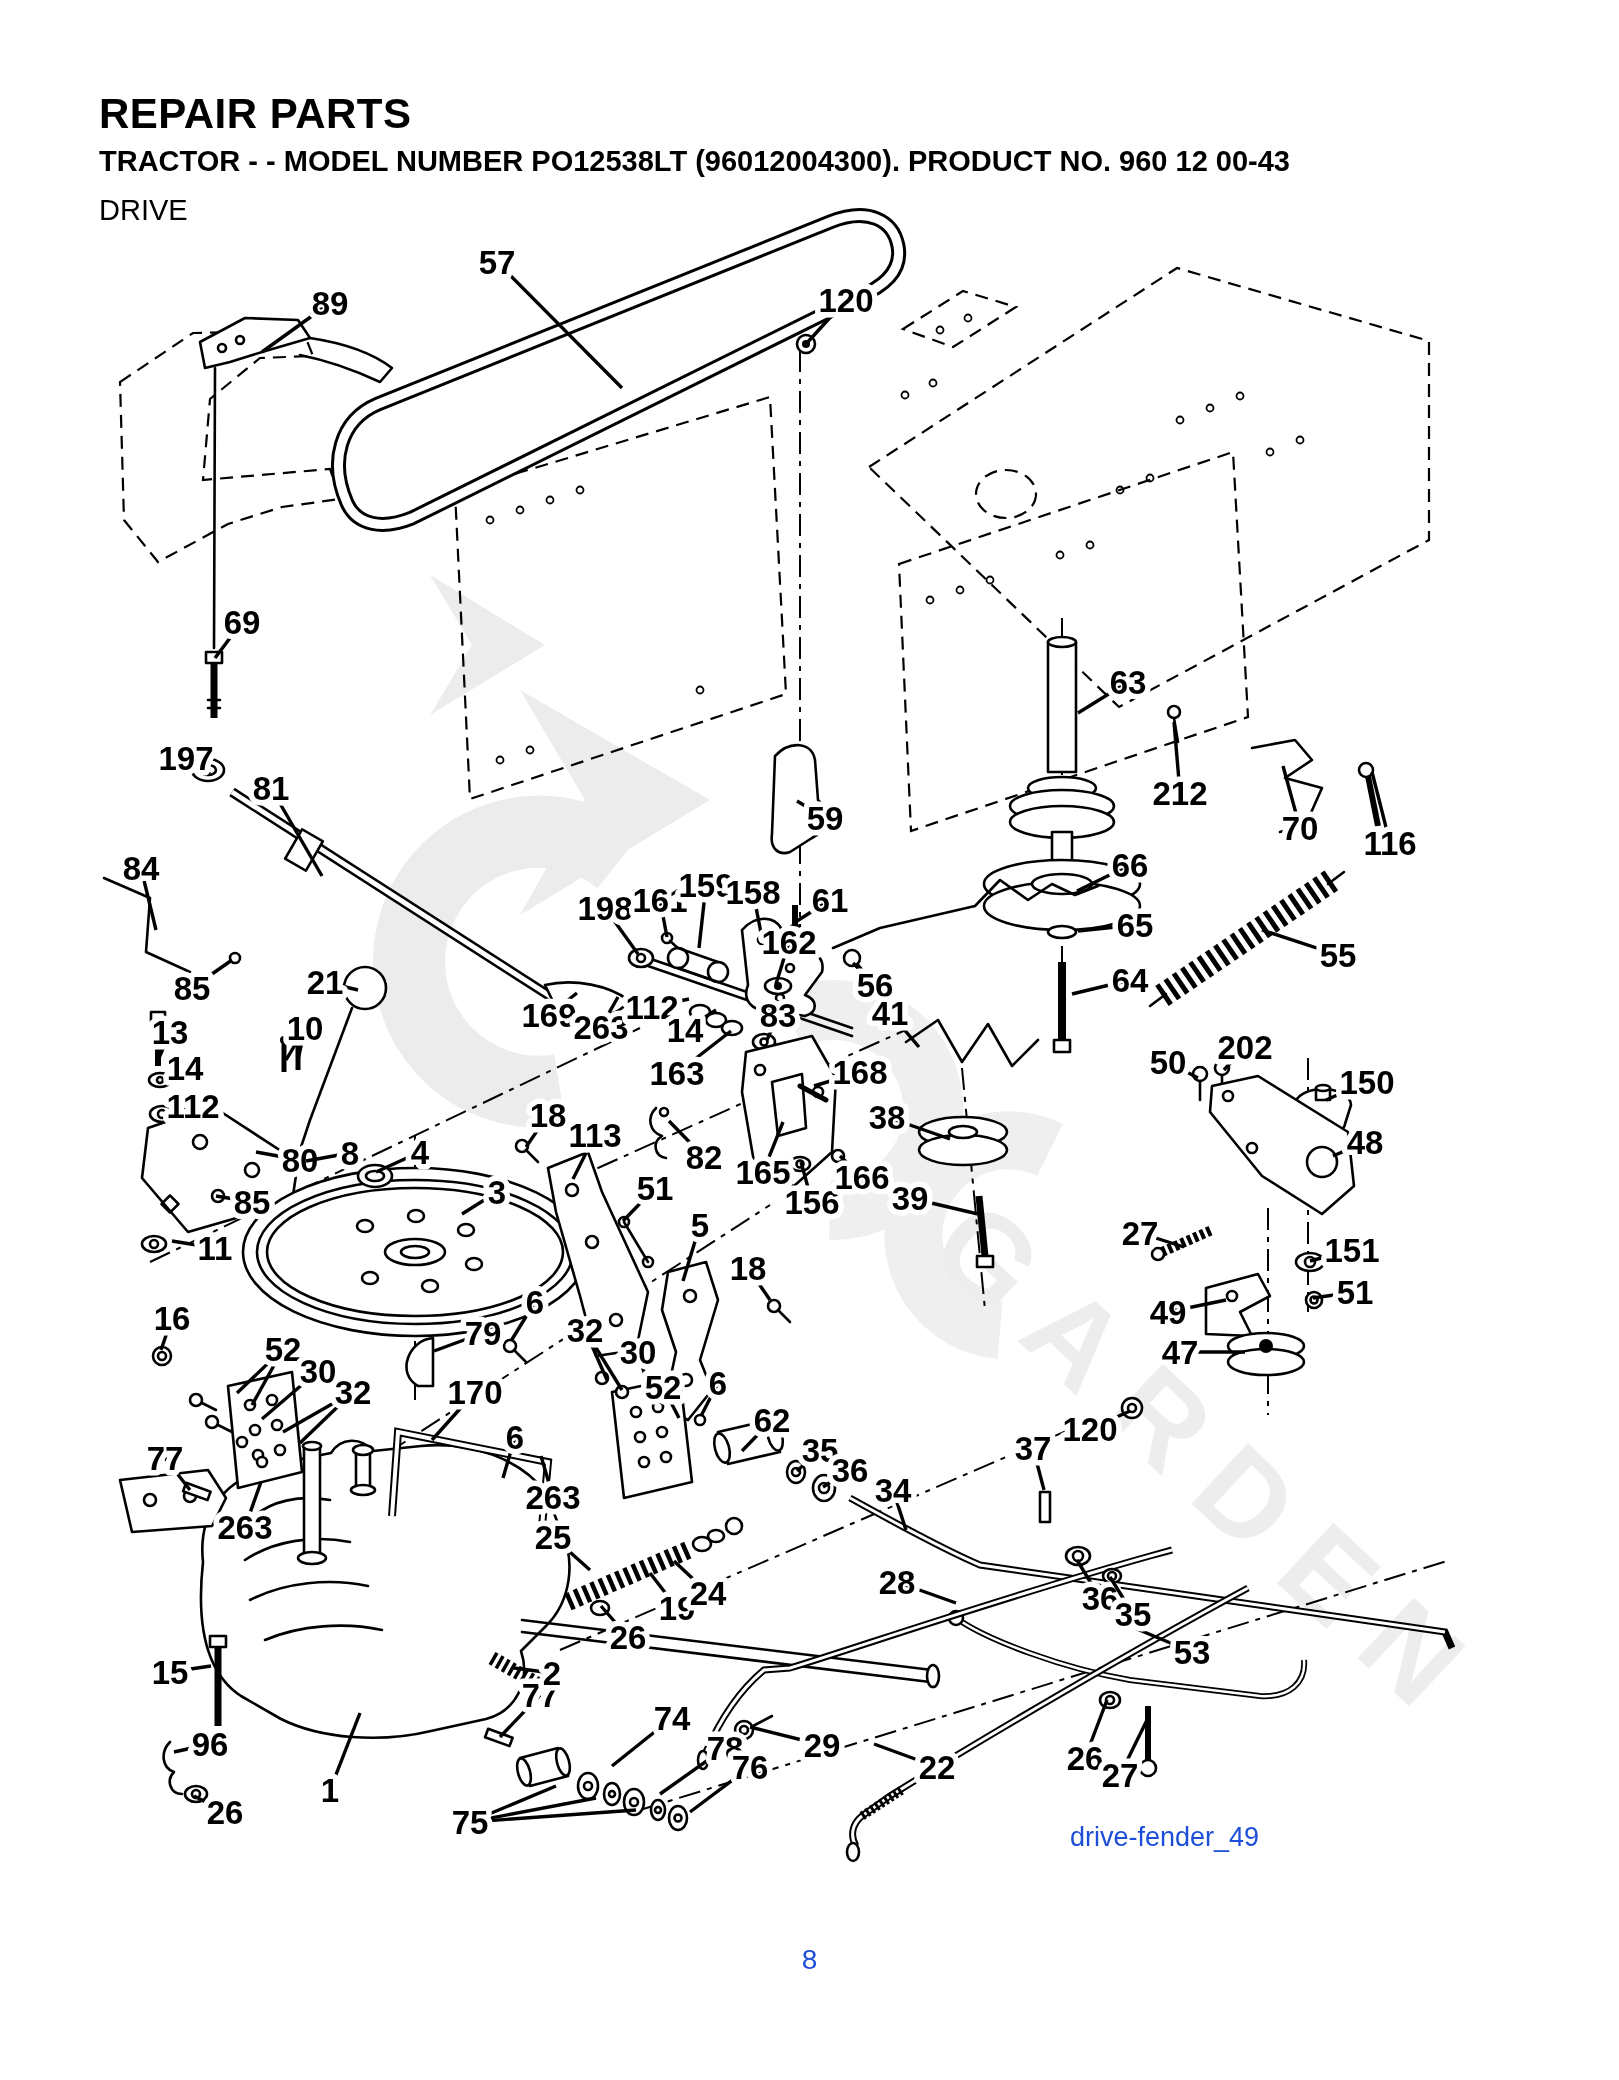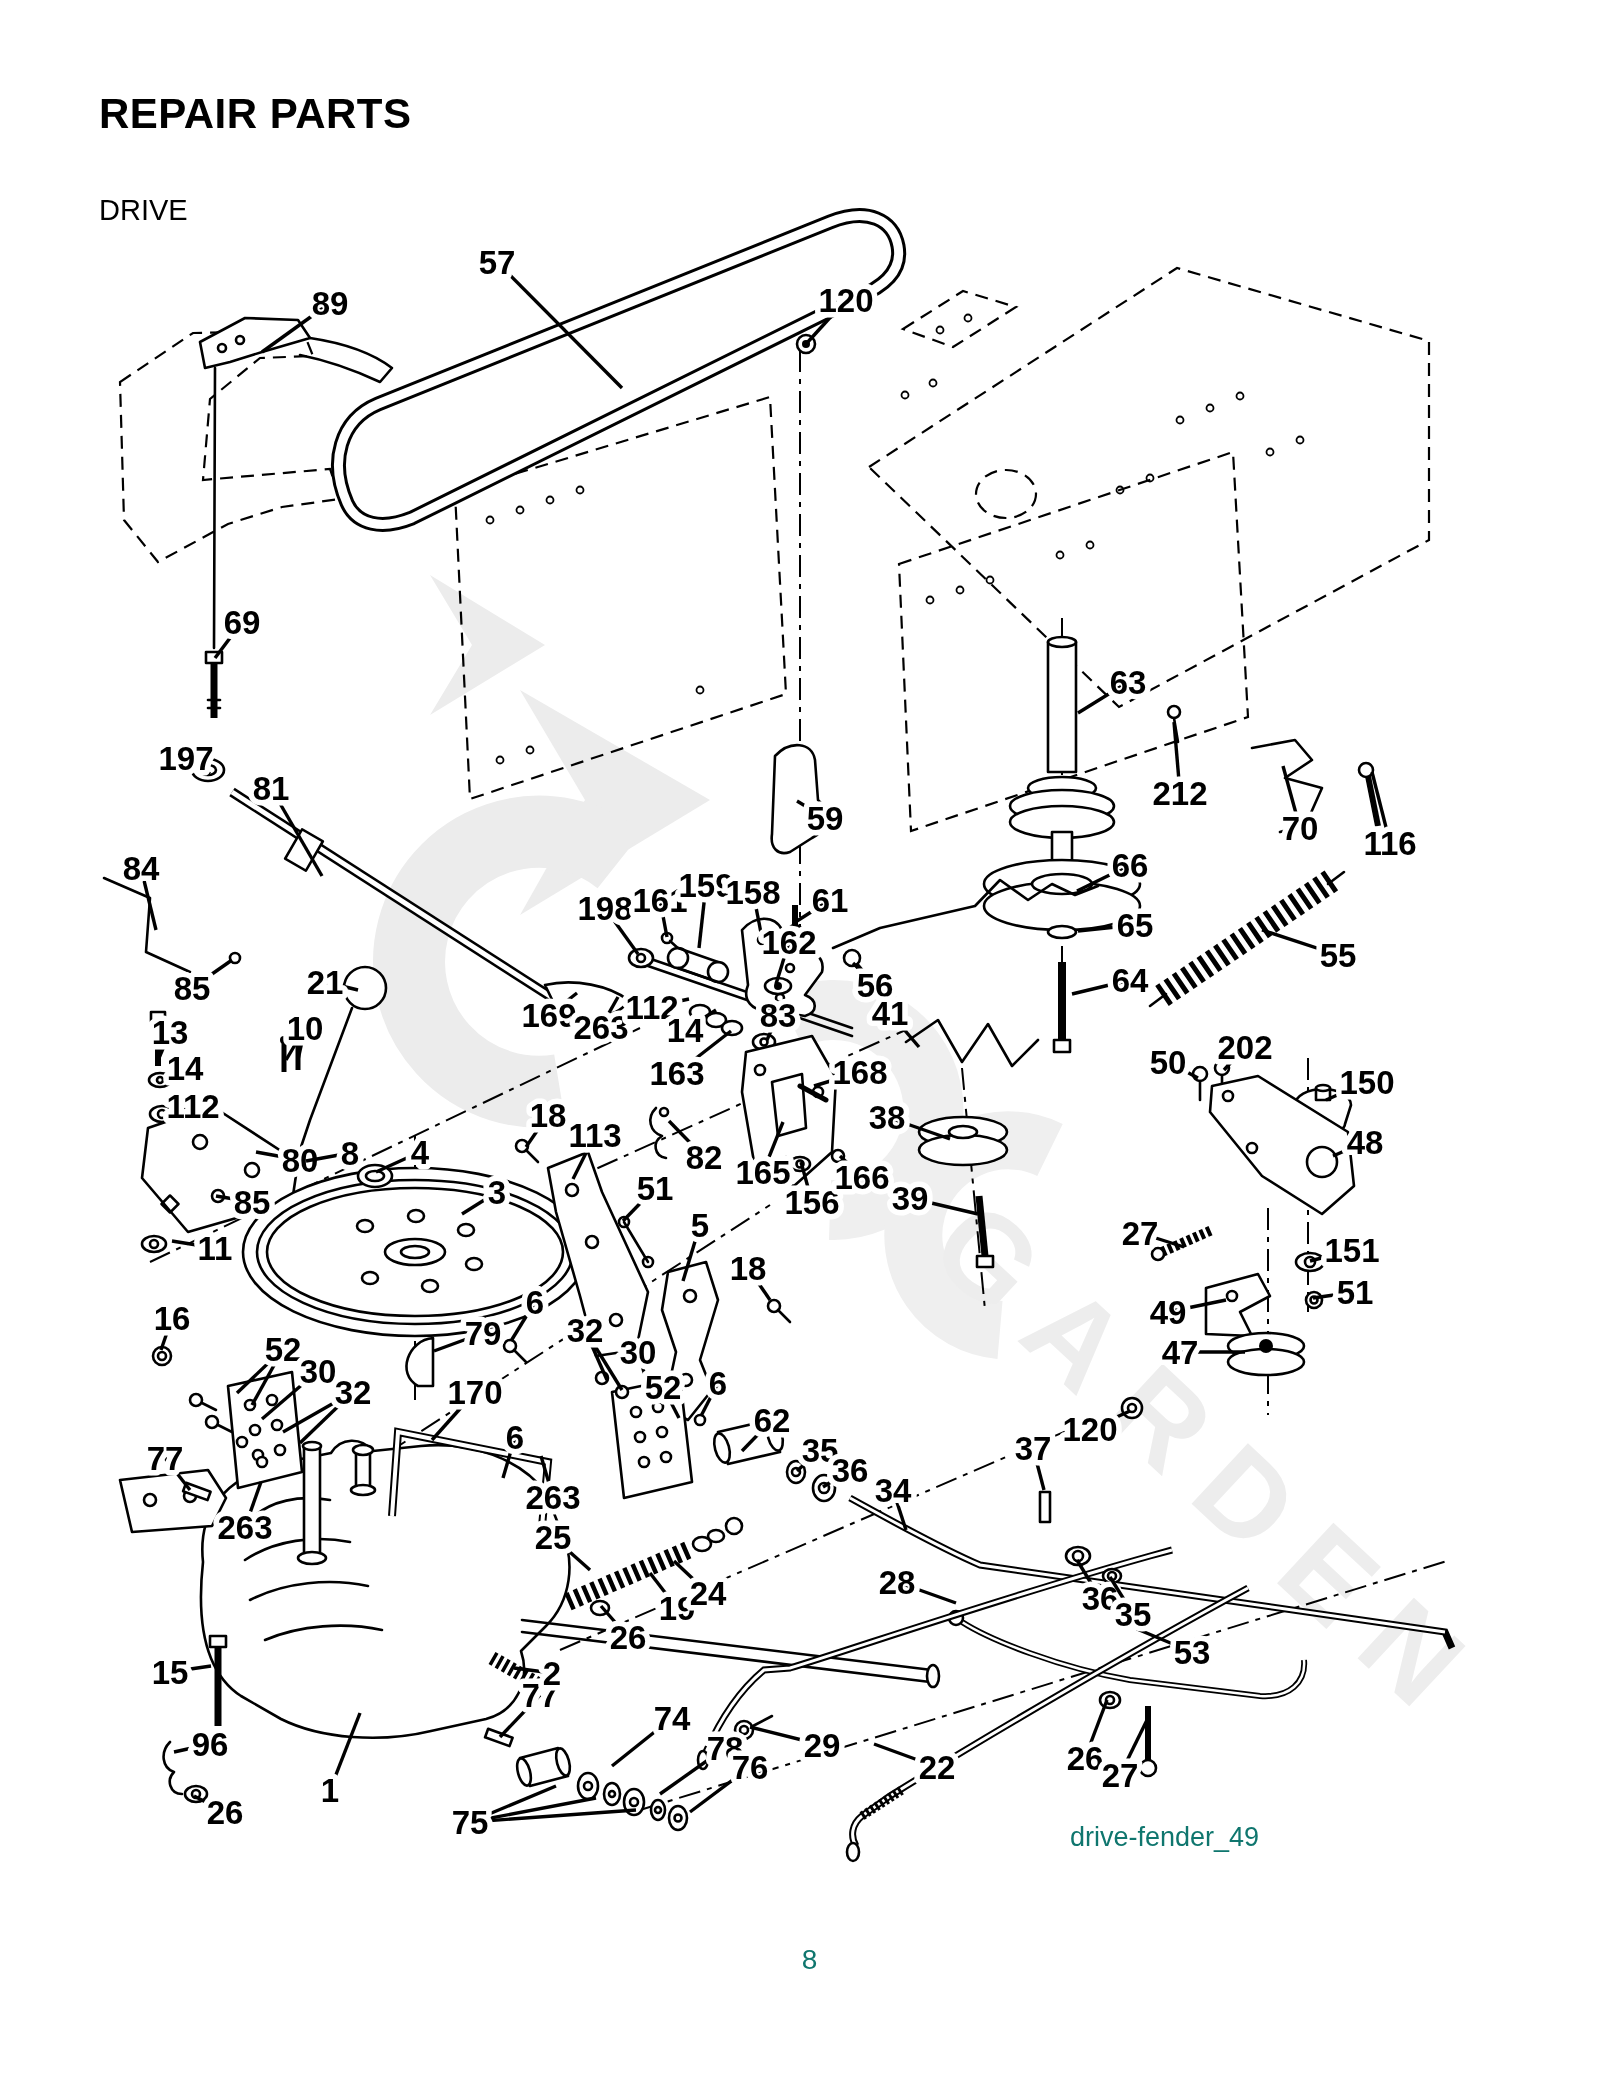--- a/index.html
+++ b/index.html
@@ -29,6 +29,7 @@
 <div class="page">
 
   <div class="hdr" id="title">REPAIR PARTS</div>
+  <div class="hdr" id="subtitle">TRACTOR - - MODEL NUMBER PO12538LT (96012004300). PRODUCT NO. 960 12 00-43</div>
   <div class="hdr" id="section">DRIVE</div>
 
   <svg width="1619" height="2080" viewBox="0 0 1619 2080">

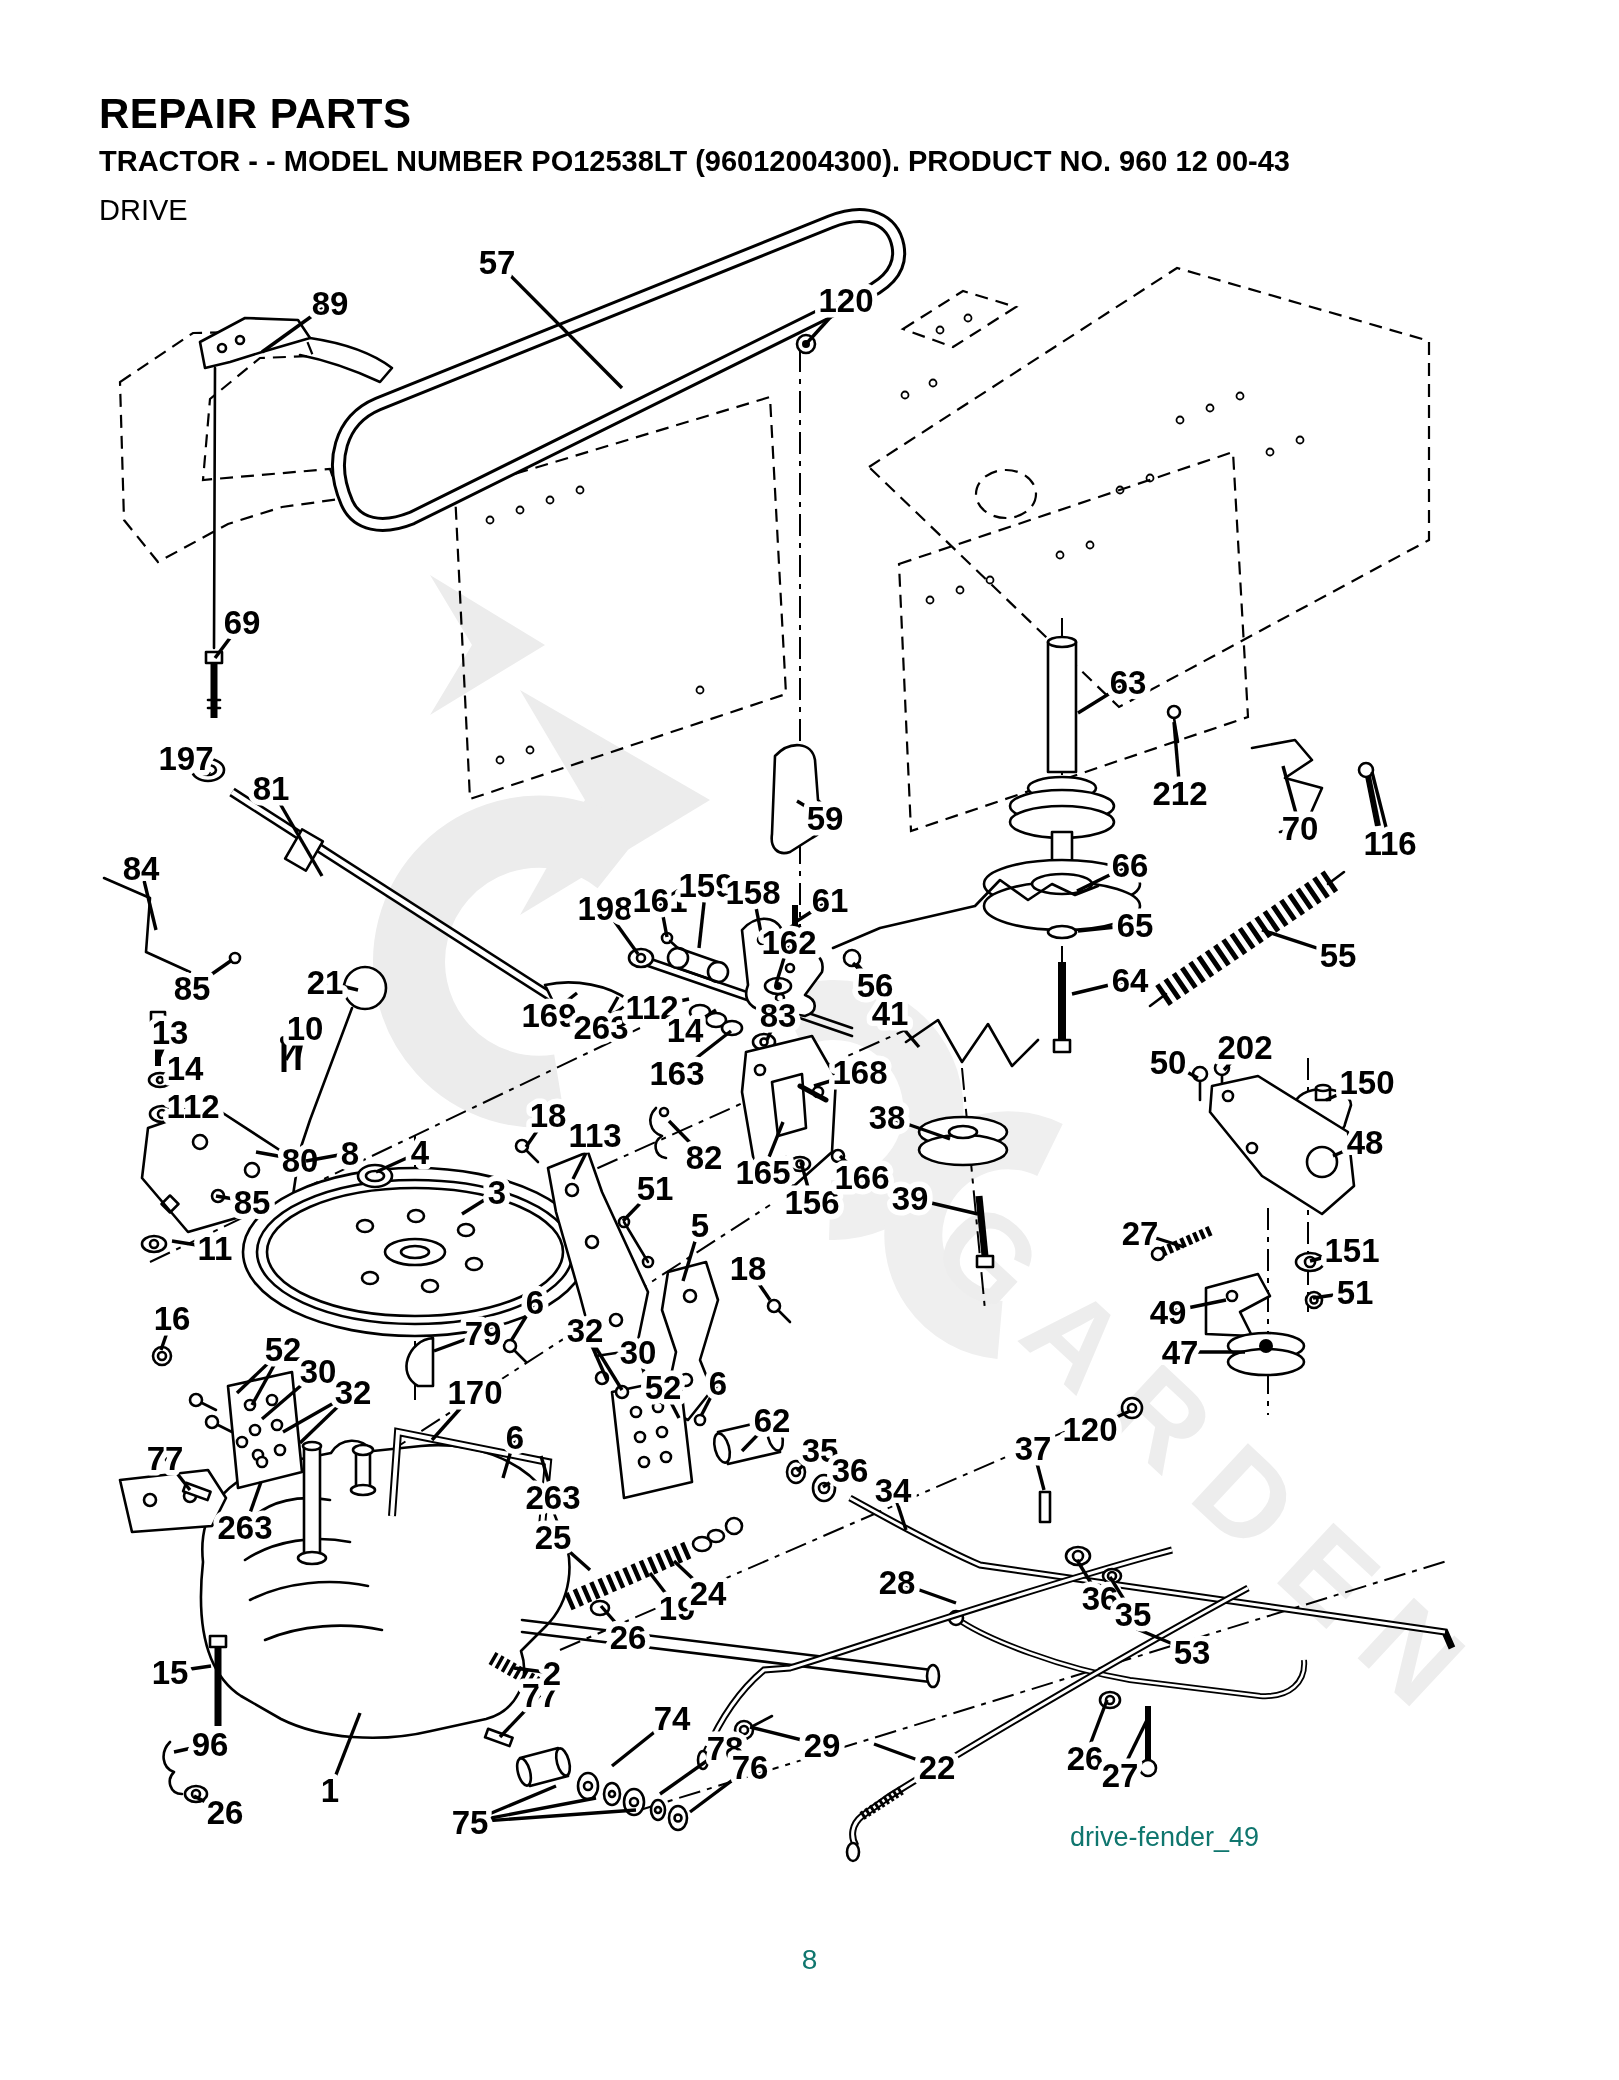--- a/index.html
+++ b/index.html
@@ -19,7 +19,7 @@
   .dadot{stroke:#000;fill:none;stroke-width:2;stroke-dasharray:22 7 5 7;}
   .wm{fill:#ececec;}
   .wmt{font:700 120px "Liberation Sans",sans-serif;fill:#ededed;letter-spacing:30px;}
-  .ftr{position:absolute;color:#0f766e;}
+  .ftr{position:absolute;color:#1d4ed8;}
   #diagref{right:360px;top:1822px;font-size:27px;}
   #pageno{left:0;top:1944px;width:1619px;text-align:center;font-size:28px;}
 </style>

